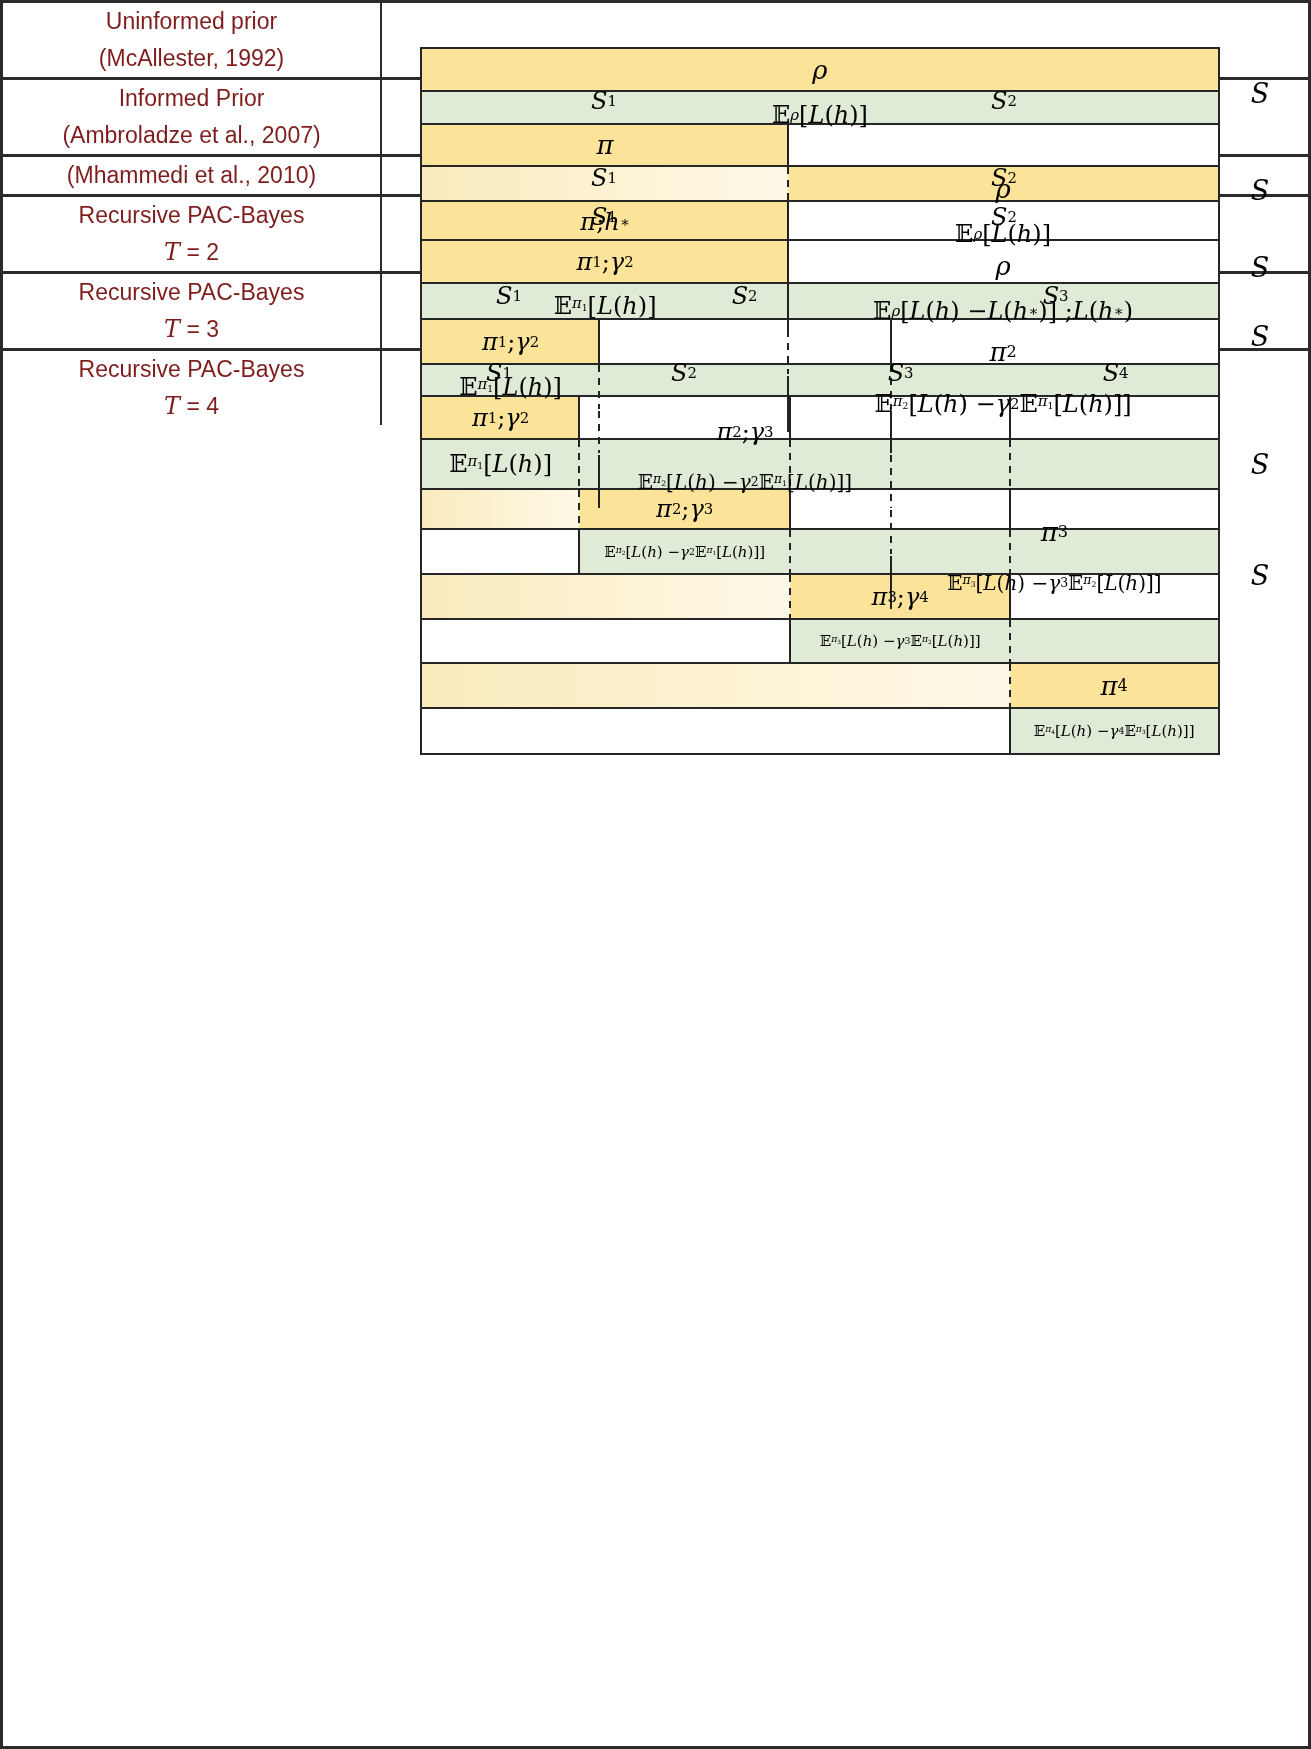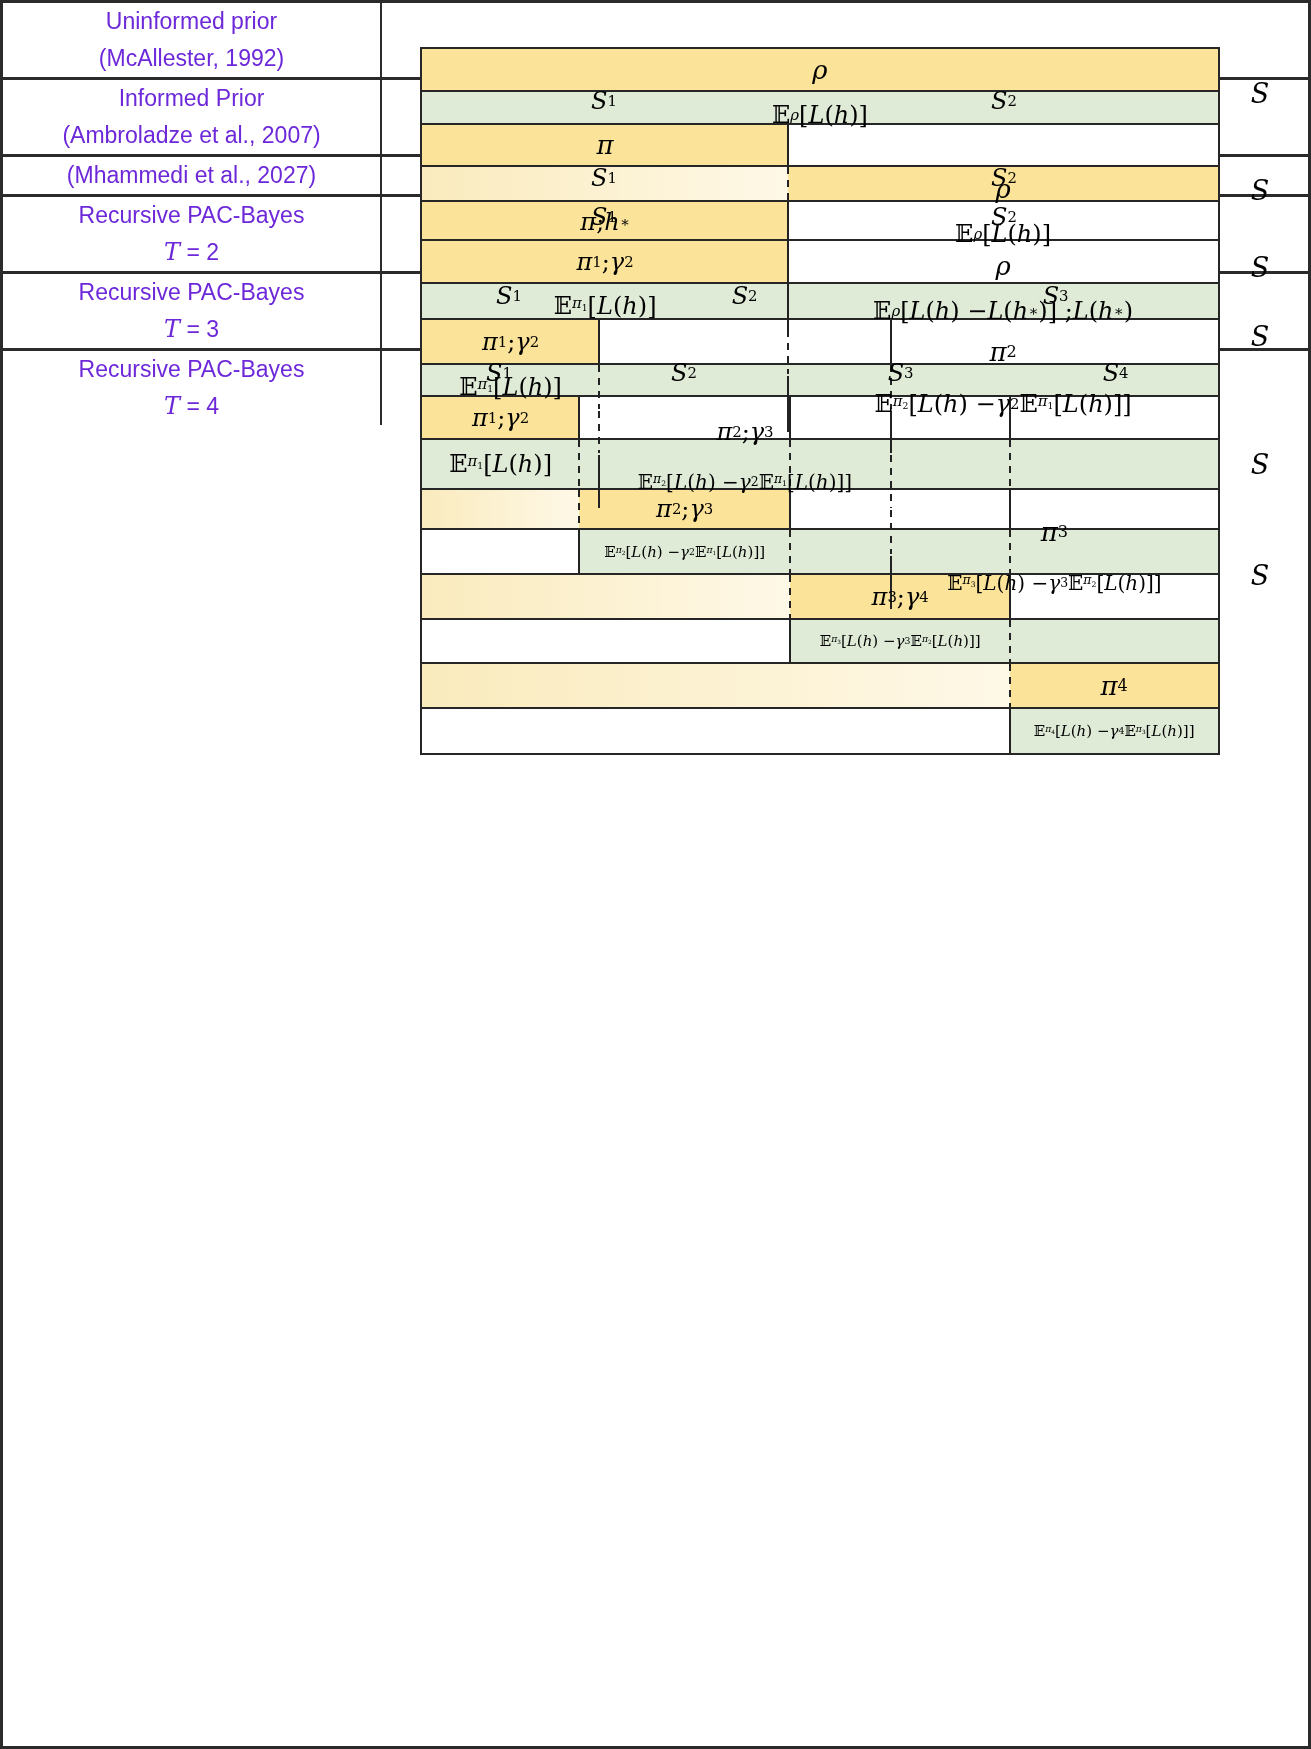--- a/index.html
+++ b/index.html
@@ -32,7 +32,7 @@
   .ll1,.ll2{
     font-size:23px;
     line-height:37px;
-    color:#6d28d9;
+    color:#7f1d1d;
   }
   .ll2 i{
     font-family:"DejaVu Serif", serif;

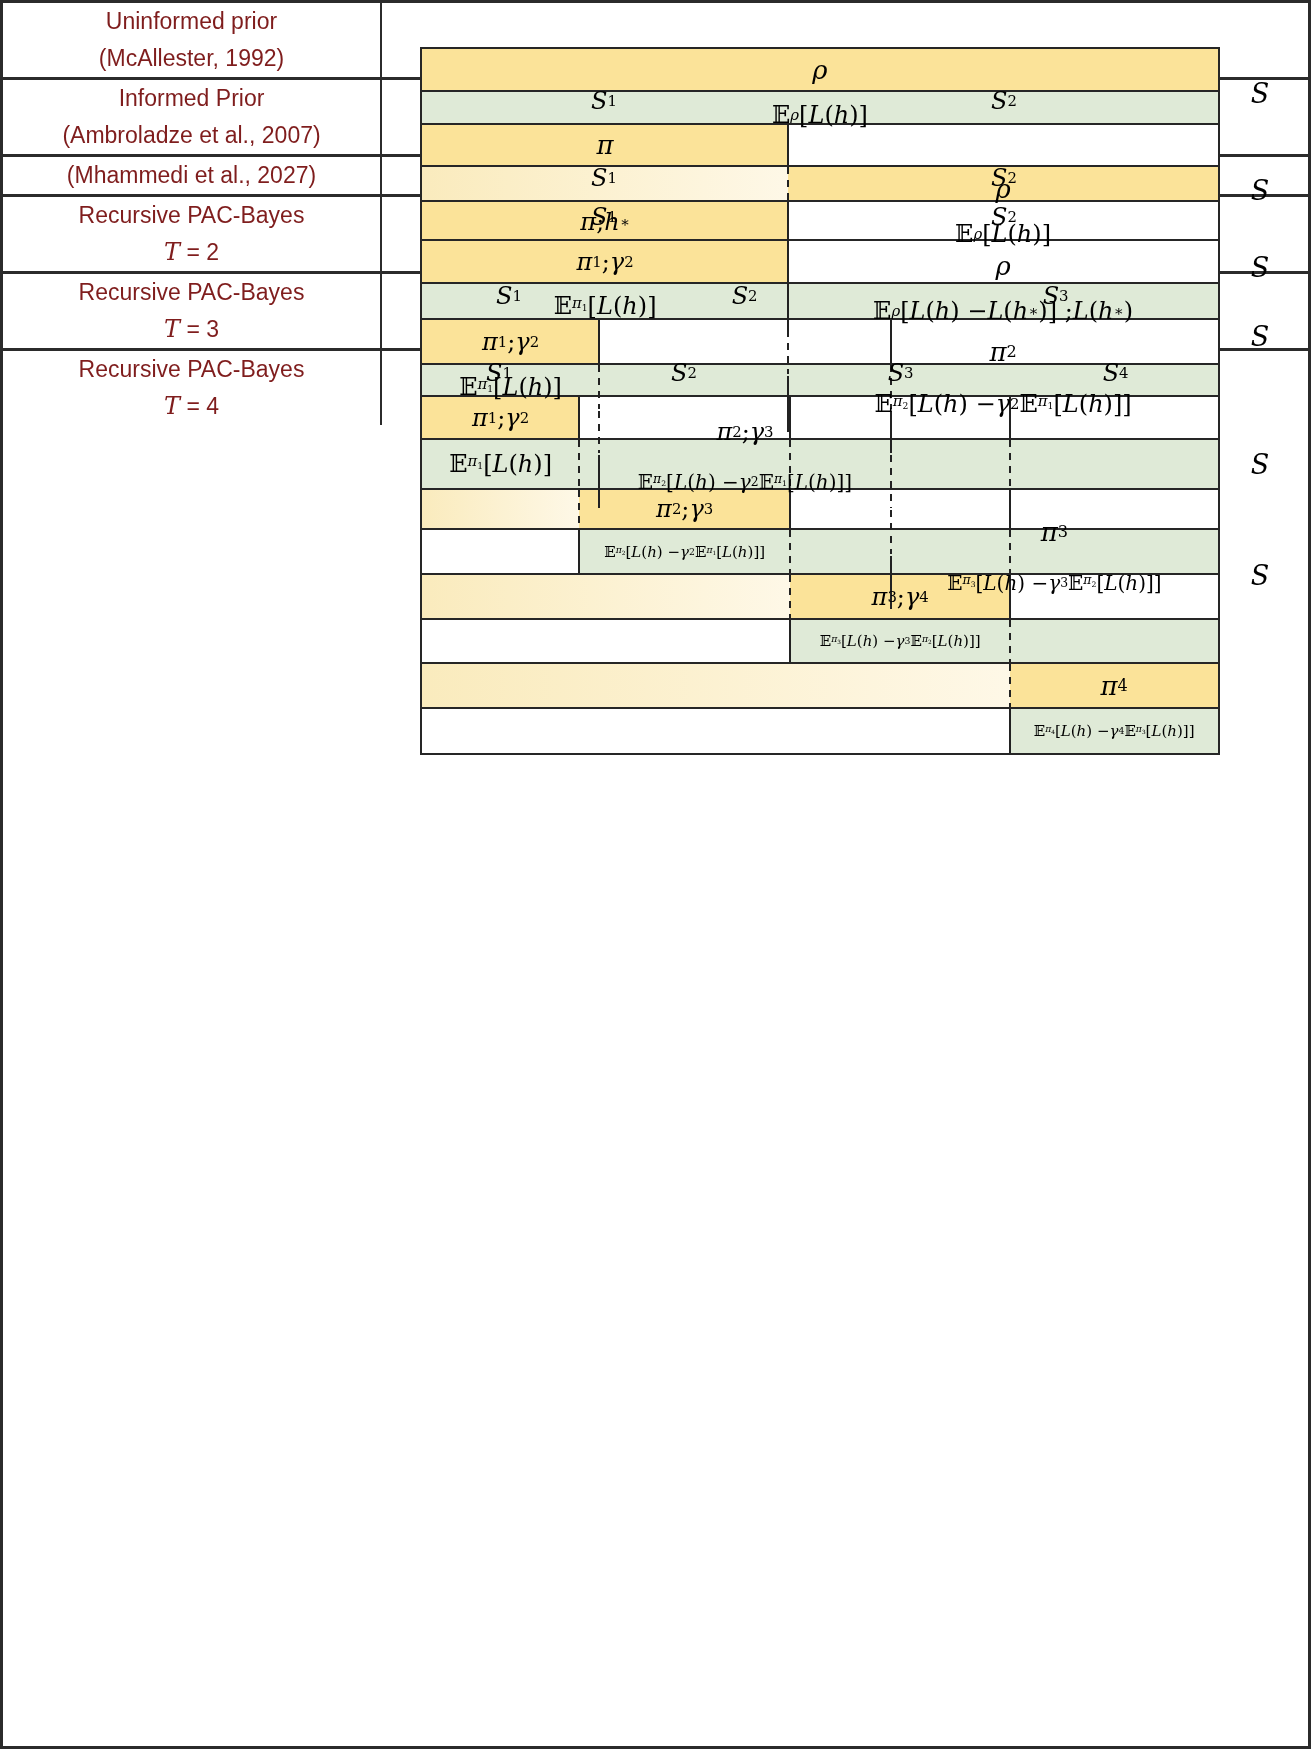--- a/index.html
+++ b/index.html
@@ -174,7 +174,7 @@
 
   <div class="frow">
     <div class="label-cell">
-      <div class="ll2">(Mhammedi et al., 2027)</div>
+      <div class="ll2">(Mhammedi et al., 2010)</div>
     </div>
     <div class="diagram-cell">
         <div class="split-header" style="left: 162px; top: 5px; width: 120px; height: 32px;">

